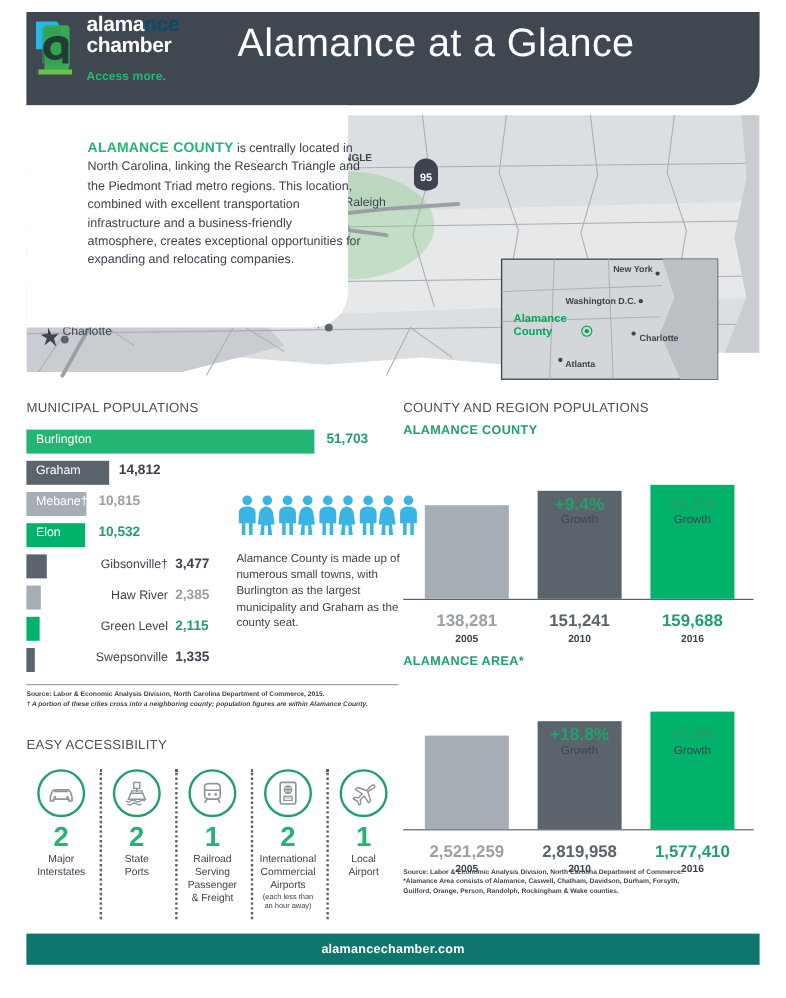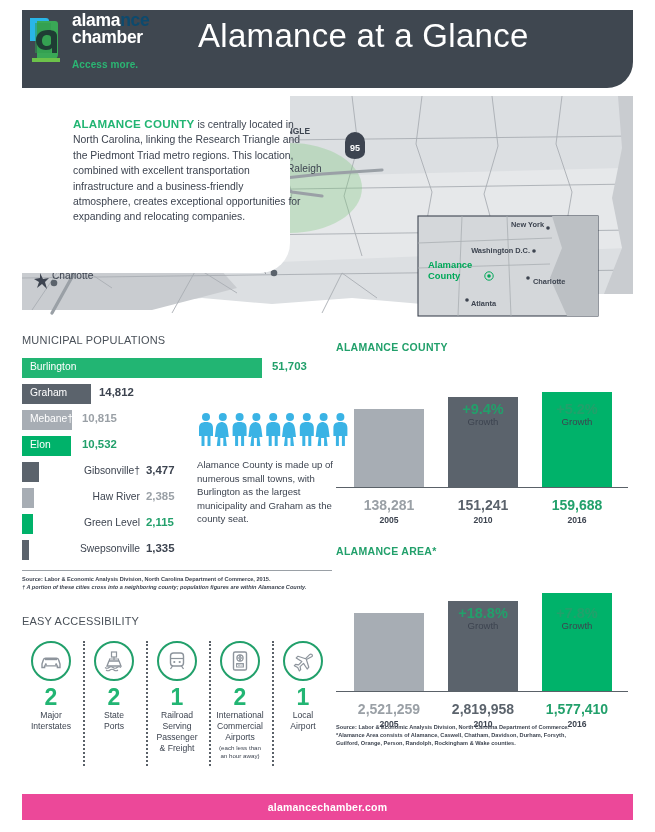--- a/index.html
+++ b/index.html
@@ -454,6 +454,7 @@
 </div>
 
 <div id="county">
+  <div class="sec-title">COUNTY AND REGION POPULATIONS</div>
   <div class="sub-title" style="margin-top:7px">ALAMANCE COUNTY</div>
   <div class="chart" id="chart0">
       <div class="axis"></div>

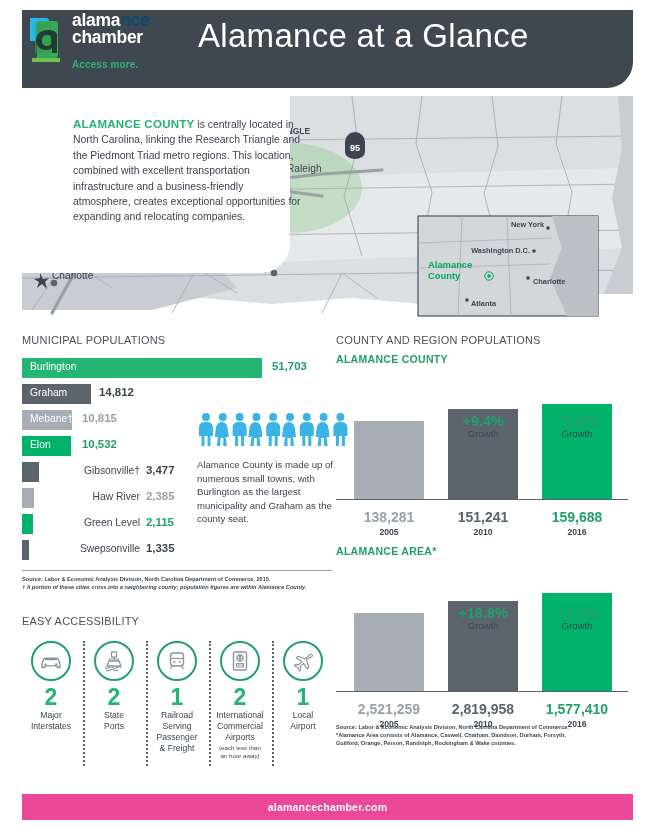--- a/index.html
+++ b/index.html
@@ -131,8 +131,8 @@
   }
   
   .footer{
-    position:absolute; left:22px; bottom:12px; width:611px; height:26px;
-    background:#ec4899; display:flex; align-items:center; justify-content:center;
+    position:absolute; left:22px; bottom:28px; width:611px; height:26px;
+    background:#0f766e; display:flex; align-items:center; justify-content:center;
   }
   .footer span{ color:#ffffff; font-size:10.5px; font-weight:bold; letter-spacing:0.2px; }
 </style>

